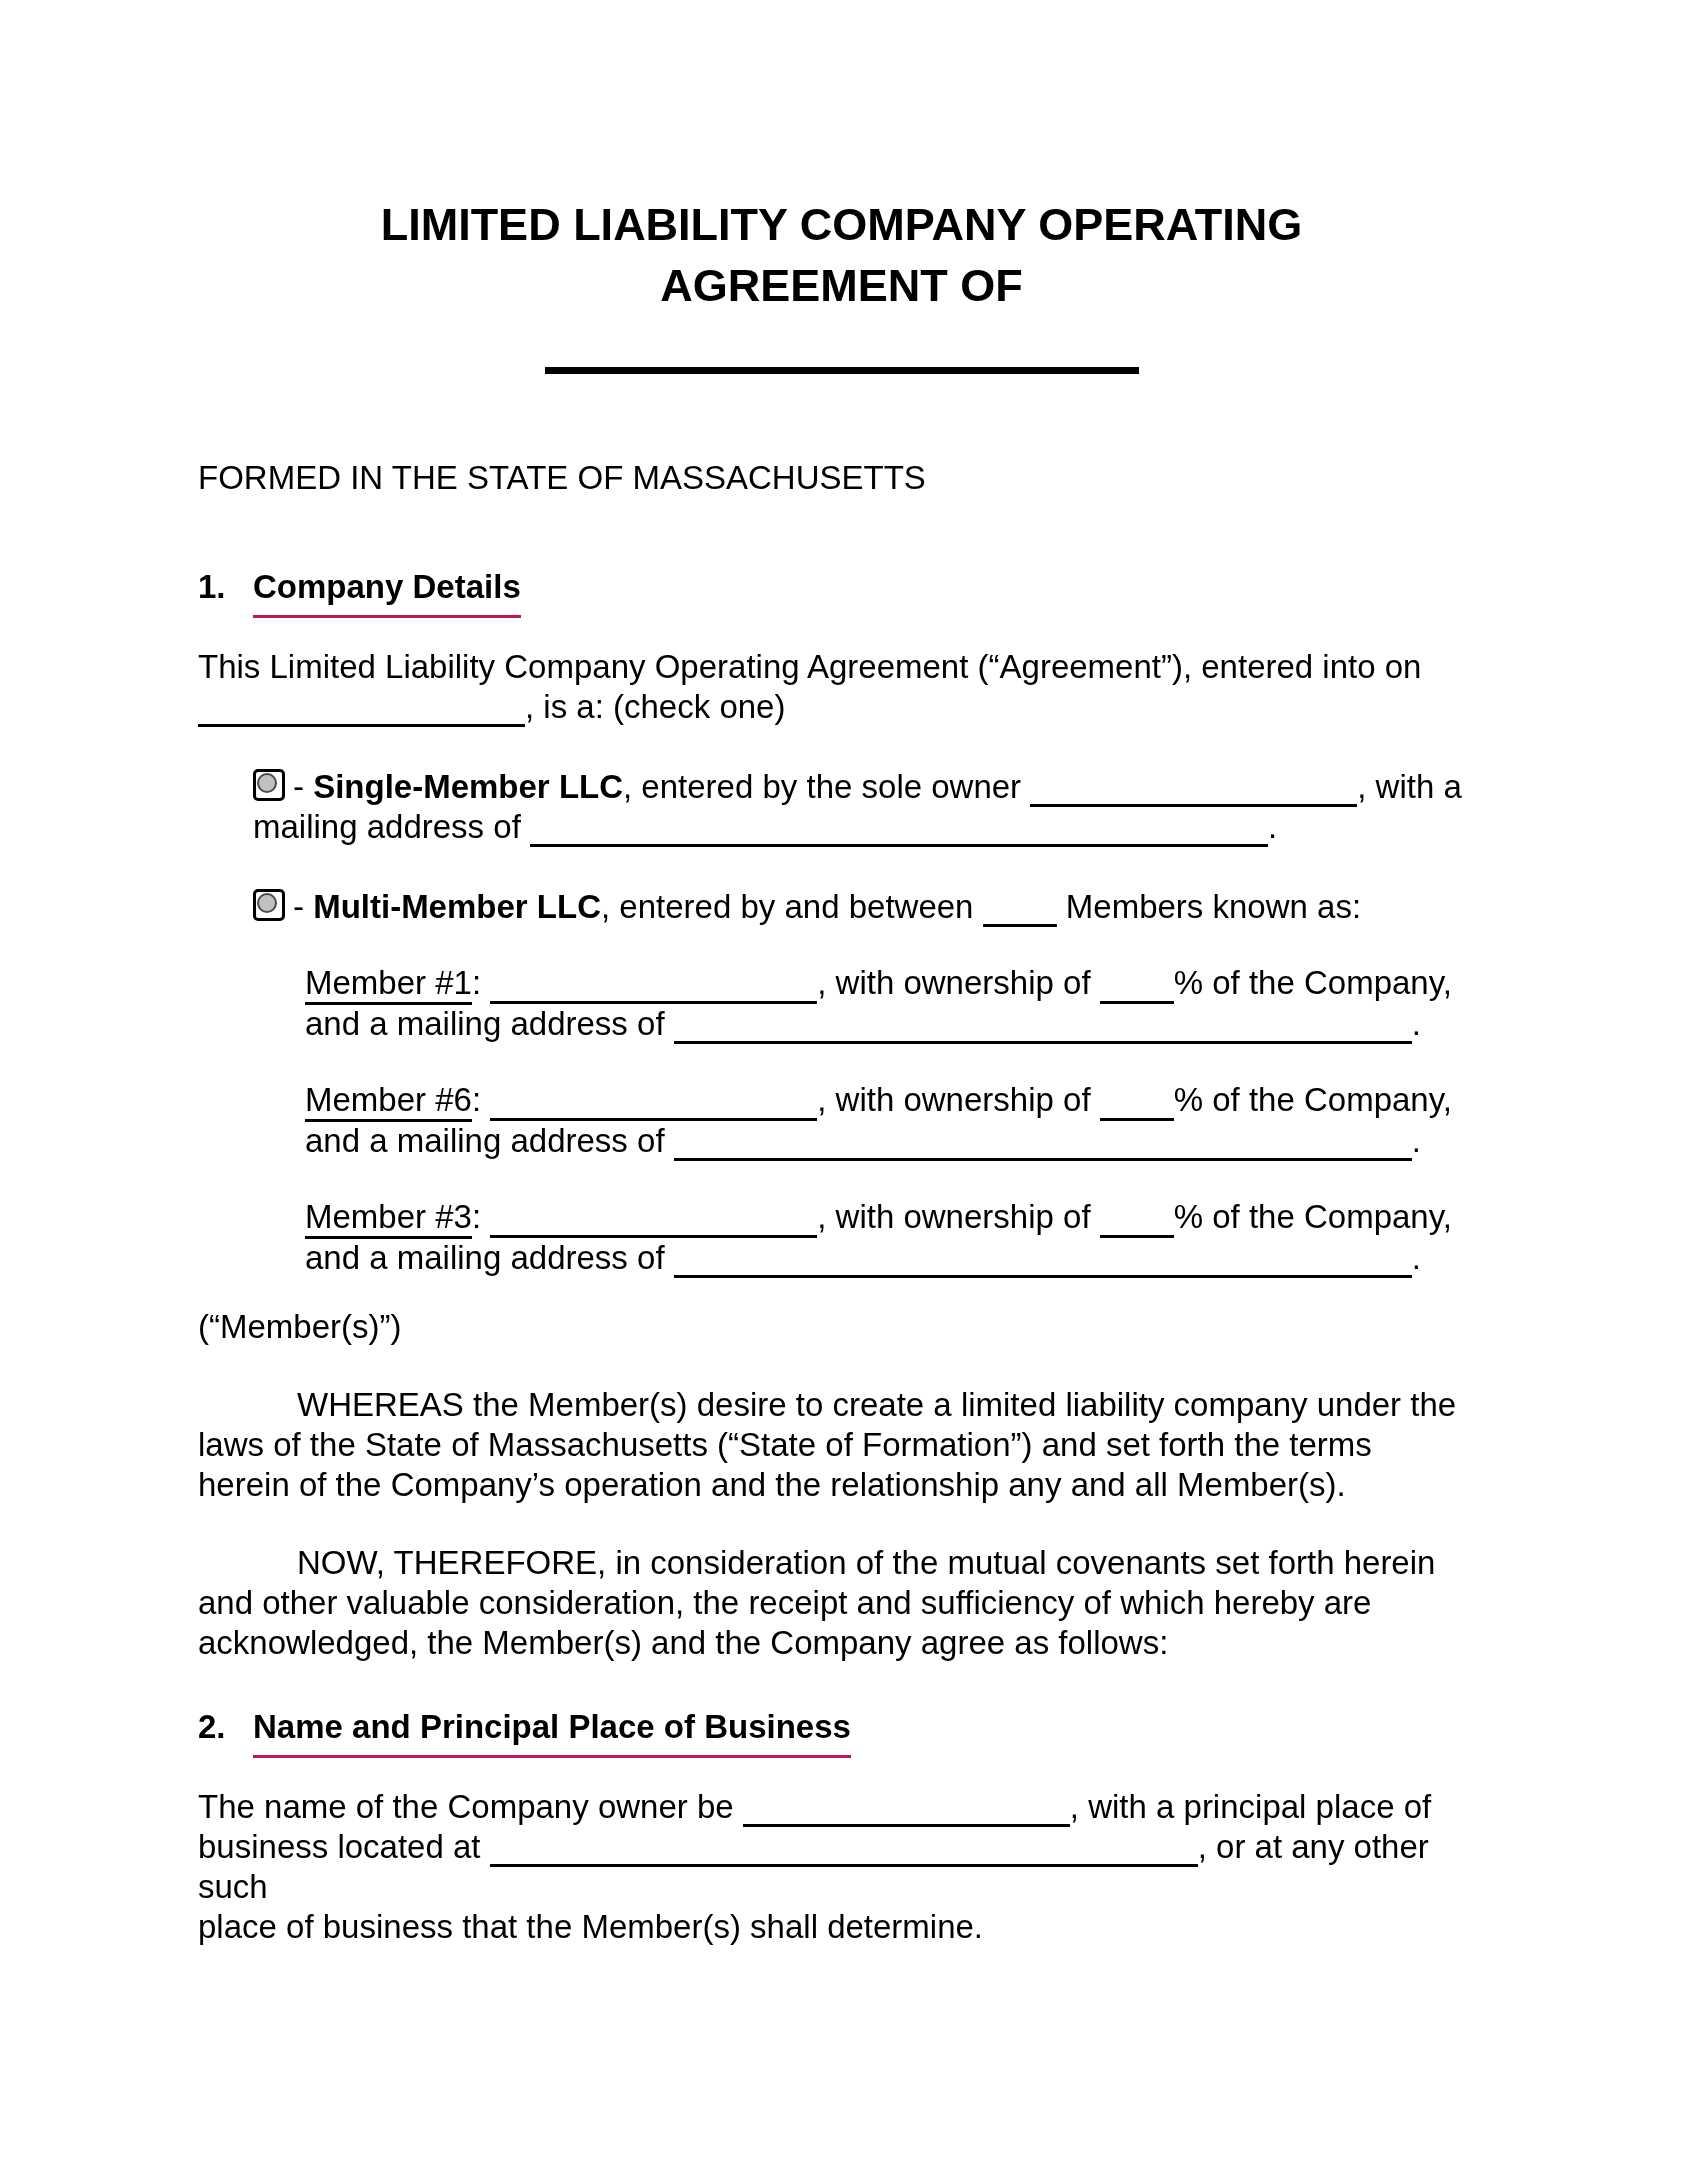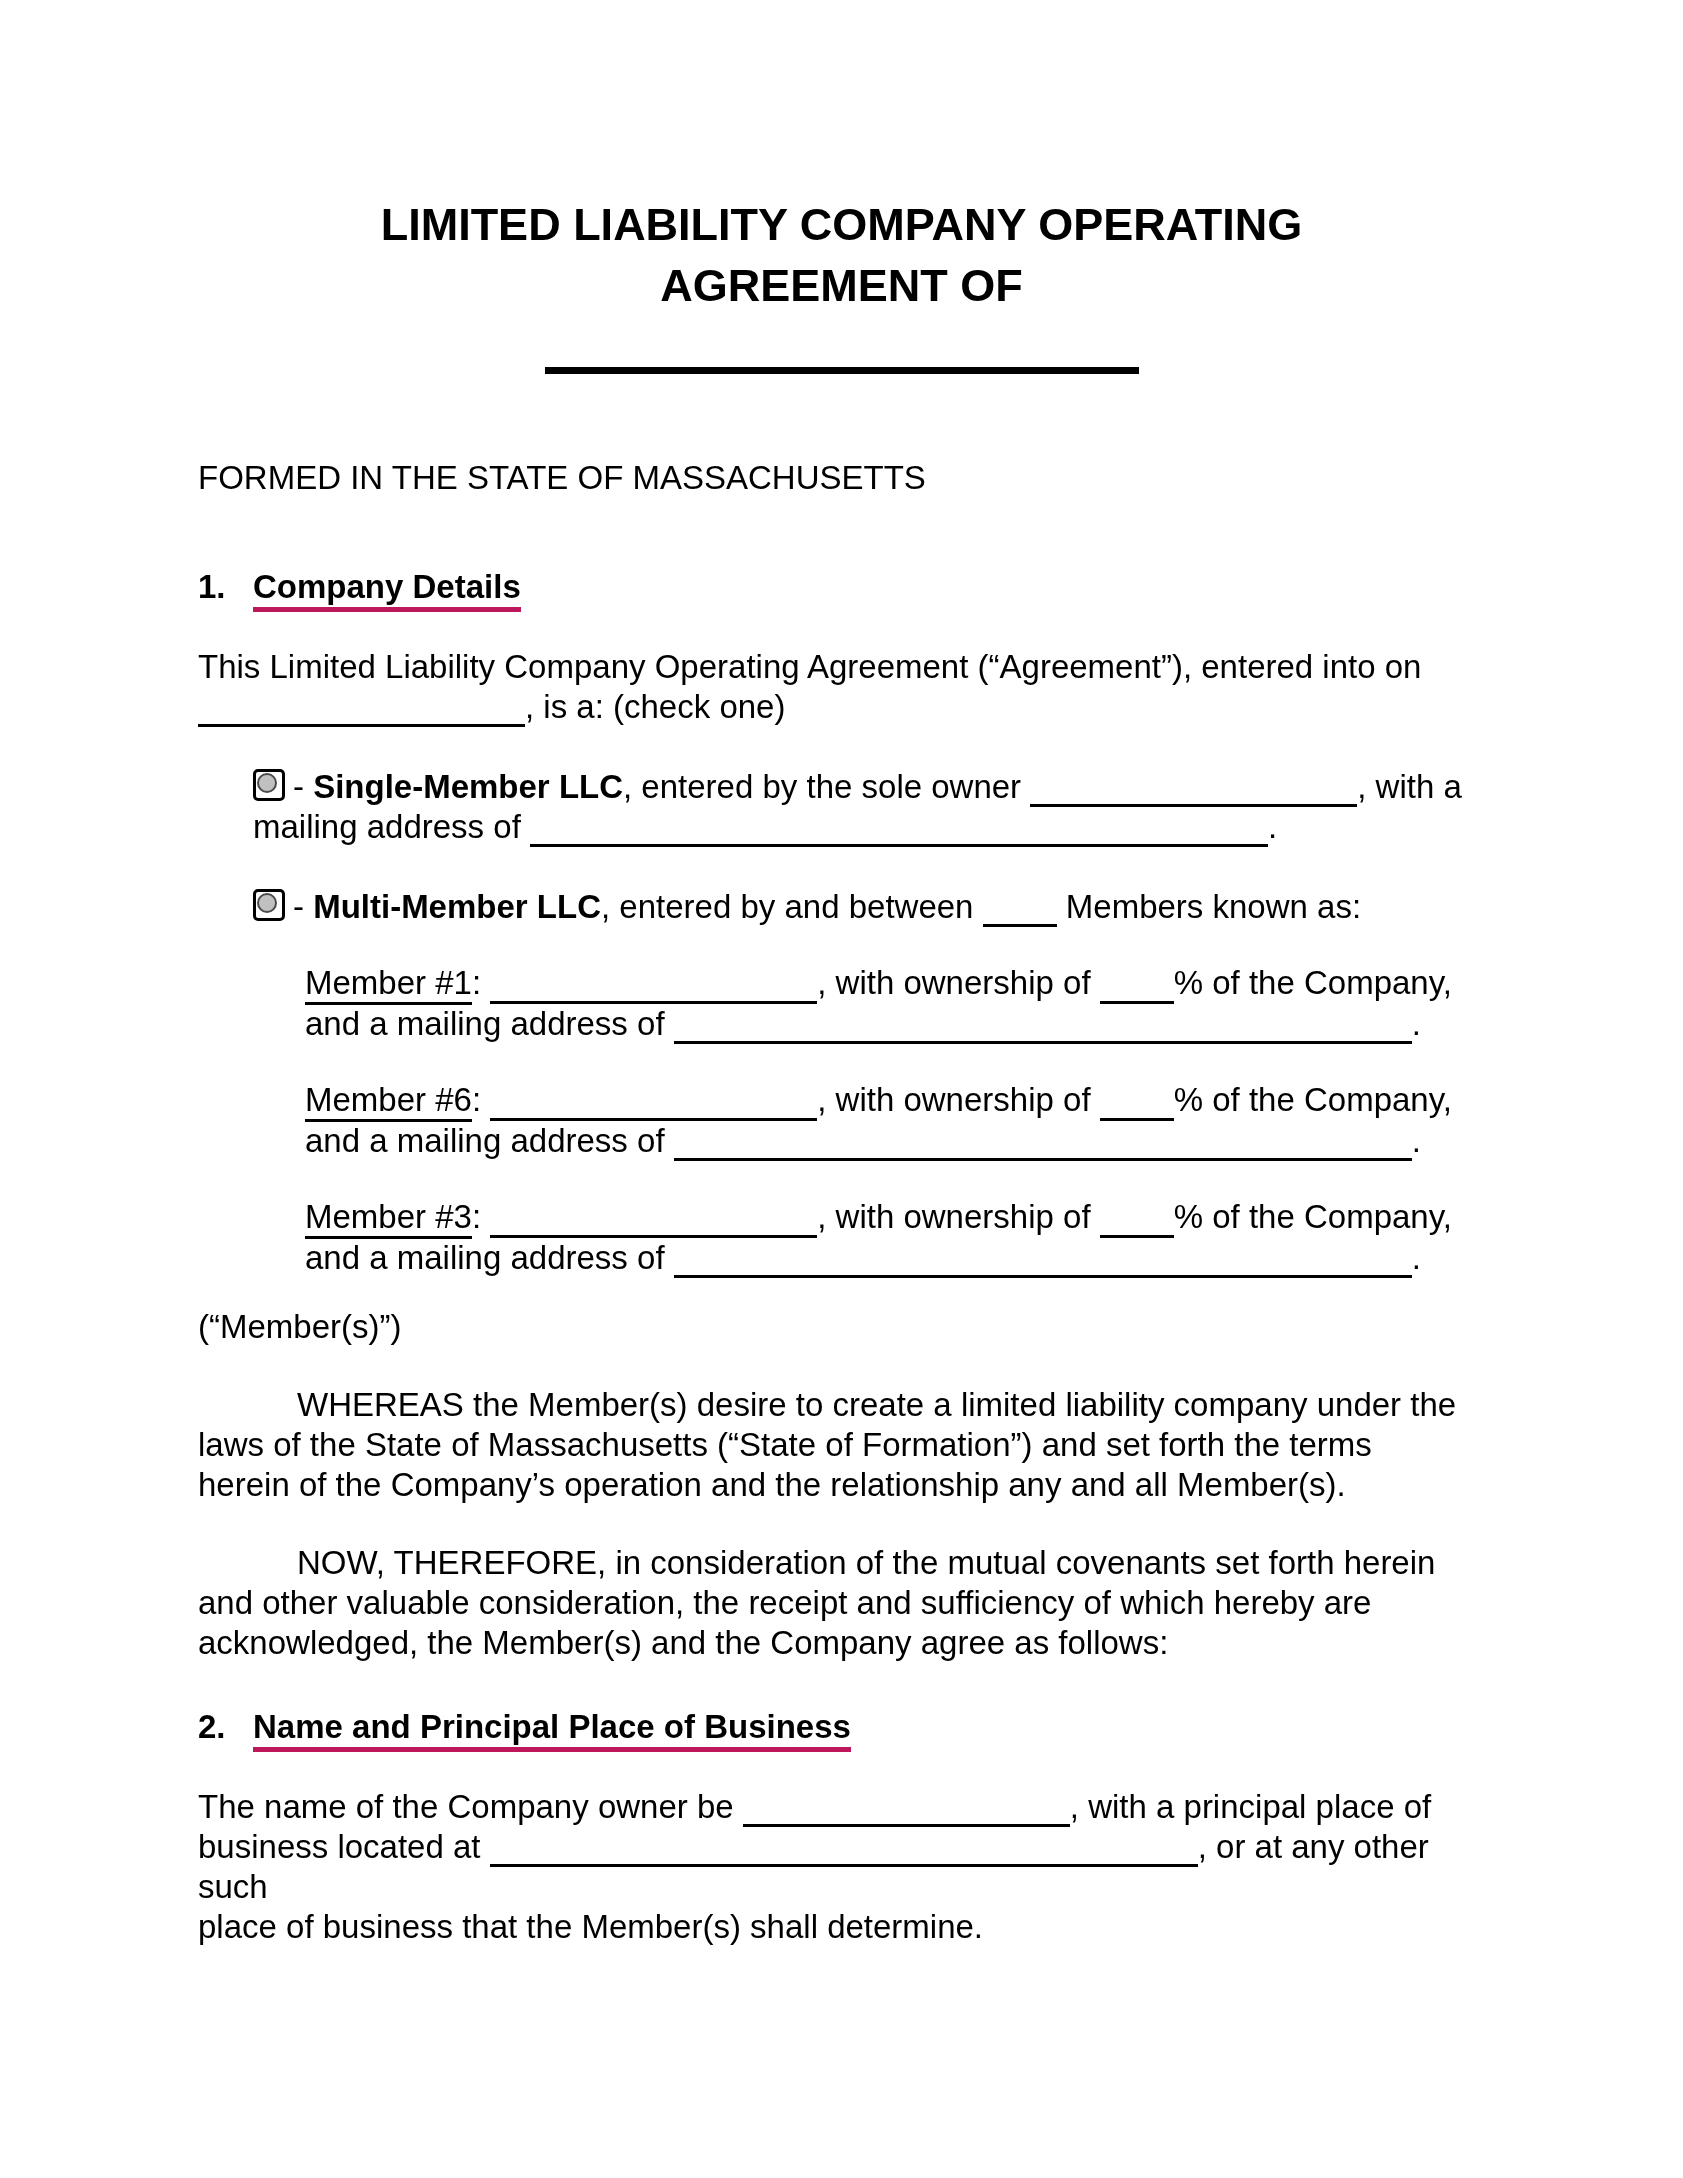--- a/index.html
+++ b/index.html
@@ -16,7 +16,7 @@
   .formed { margin:84px 0 0 0; line-height:40px; }
   .sec-head { margin-top:69px; font-weight:bold; line-height:40px; }
   .sec-num { display:inline-block; width:55px; }
-  .sec-label { border-bottom:5px solid #be185d; padding-bottom:2px;text-align:center; }
+  .sec-label { border-bottom:3px solid #be185d; padding-bottom:10px;text-align:center; }
   p.body { line-height:40px; margin:40px 0 0 0; }
   p.opt { padding-left:55px; }
   p.member { padding-left:107px; margin-top:36px; }

